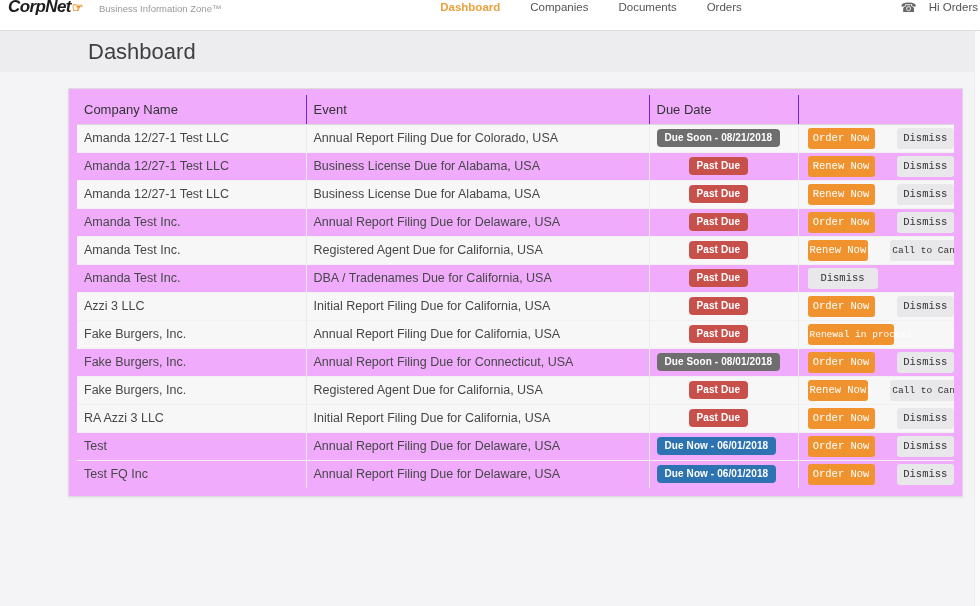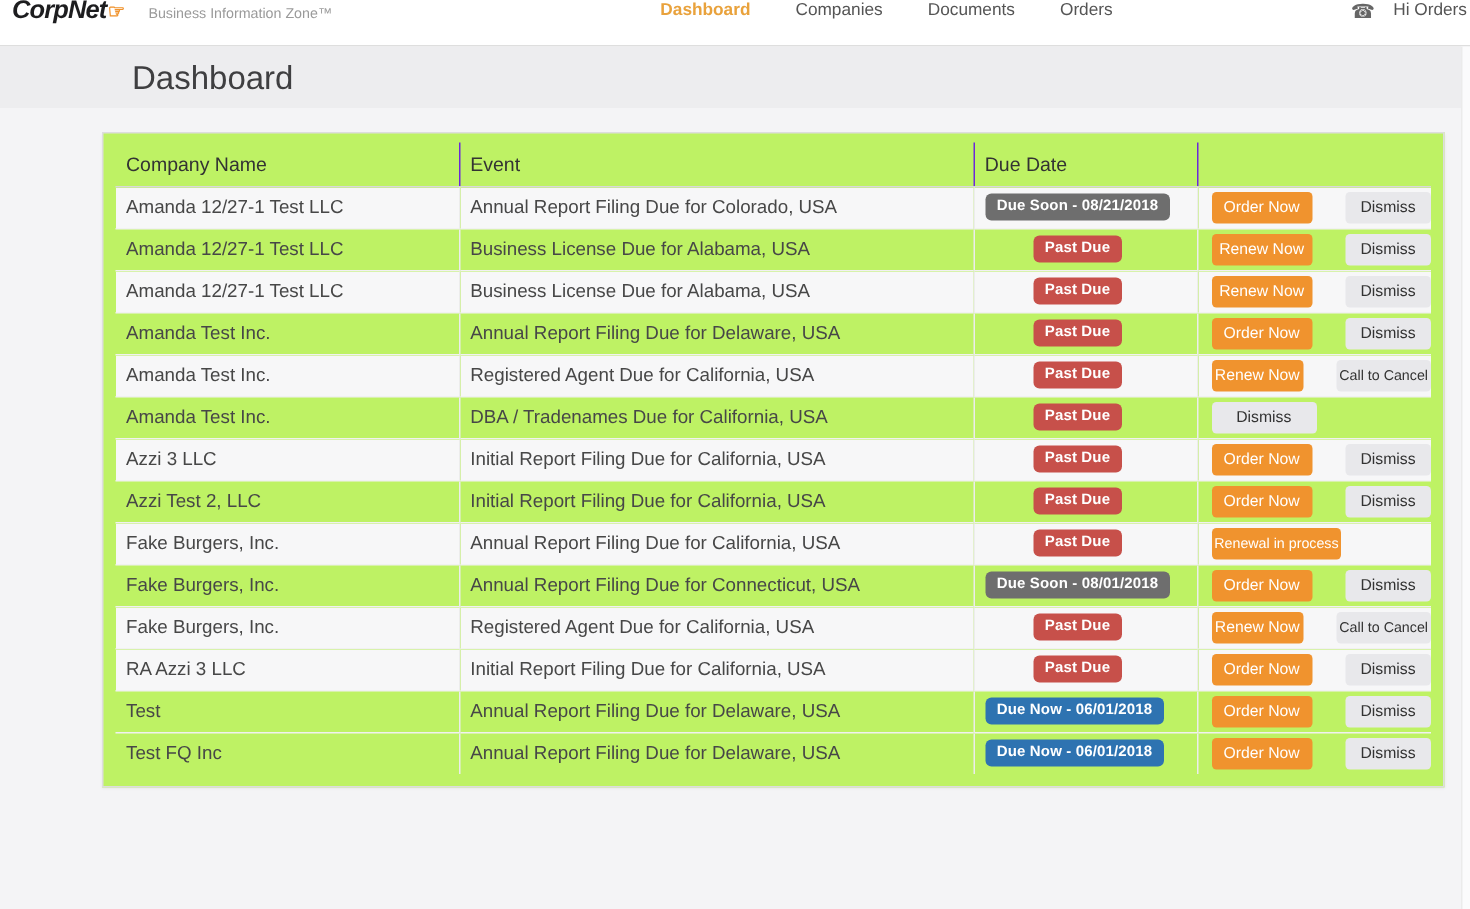--- a/index.html
+++ b/index.html
@@ -97,7 +97,7 @@
   .content { padding: 16px 0 0 68px; }
   .card {
     width: 895px;
-    background: #bef264;
+    background: #f0abfc;
     border: 1px solid #dddddd;
     box-shadow: 0 1px 2px rgba(0,0,0,0.06);
     padding: 6px 8px 8px 8px;

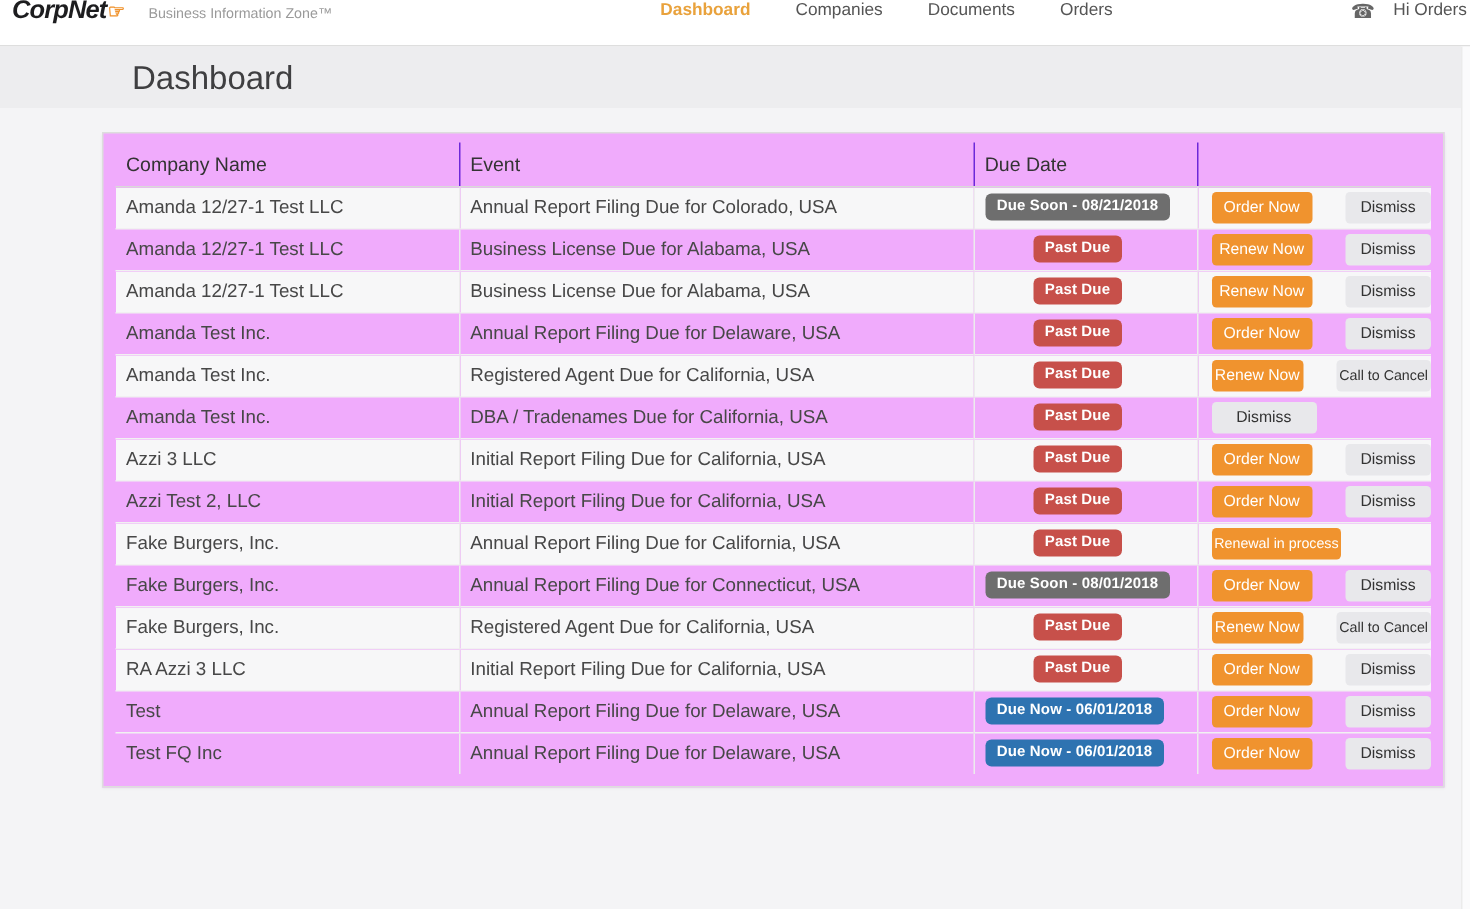--- a/index.html
+++ b/index.html
@@ -156,7 +156,7 @@
   .badge-due-now  { background: var(--badge-due-now,  #2e73b1); }
 
   
-  .actions { display: flex; align-items: center; gap: 22px; padding-left: 2px; }
+  .actions { display: flex; align-items: center; gap: 22px; padding-left: 2px; font-family: Liberation Mono, monospace; }
   .btn {
     display: inline-block;
     border: none;

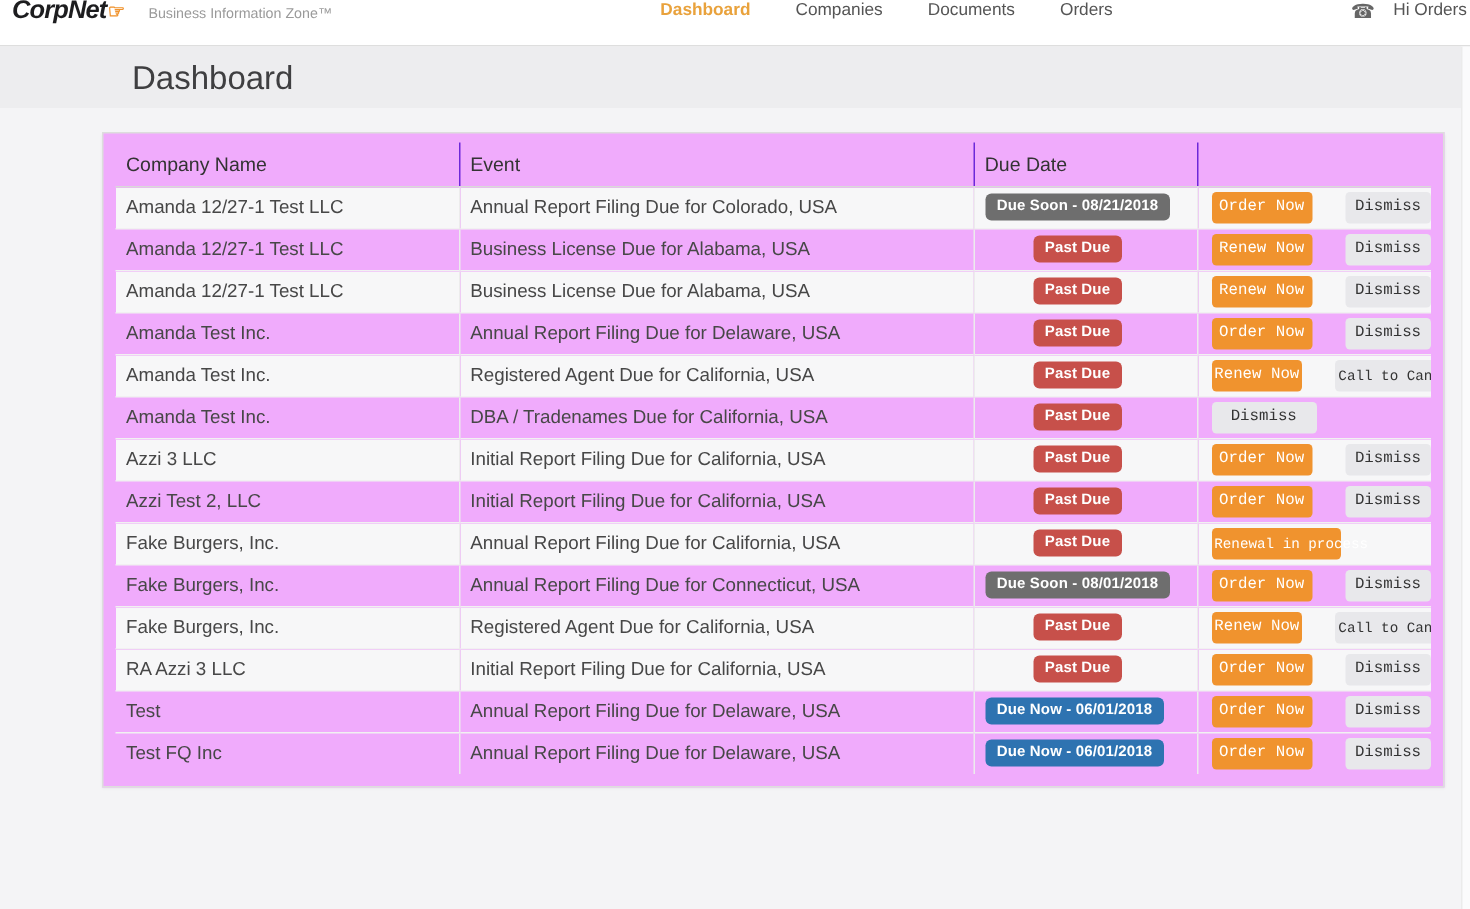--- a/index.html
+++ b/index.html
@@ -311,17 +311,6 @@
               </div>
             </td>
           </tr>
-          <tr>
-            <td>Azzi Test 2, LLC</td>
-            <td>Initial Report Filing Due for California, USA</td>
-            <td><span class="badge badge-past-due">Past Due</span></td>
-            <td>
-              <div class="actions">
-                <button class="btn btn-primary">Order Now</button>
-                <button class="btn btn-secondary">Dismiss</button>
-              </div>
-            </td>
-          </tr>
           <tr class="striped">
             <td>Fake Burgers, Inc.</td>
             <td>Annual Report Filing Due for California, USA</td>

